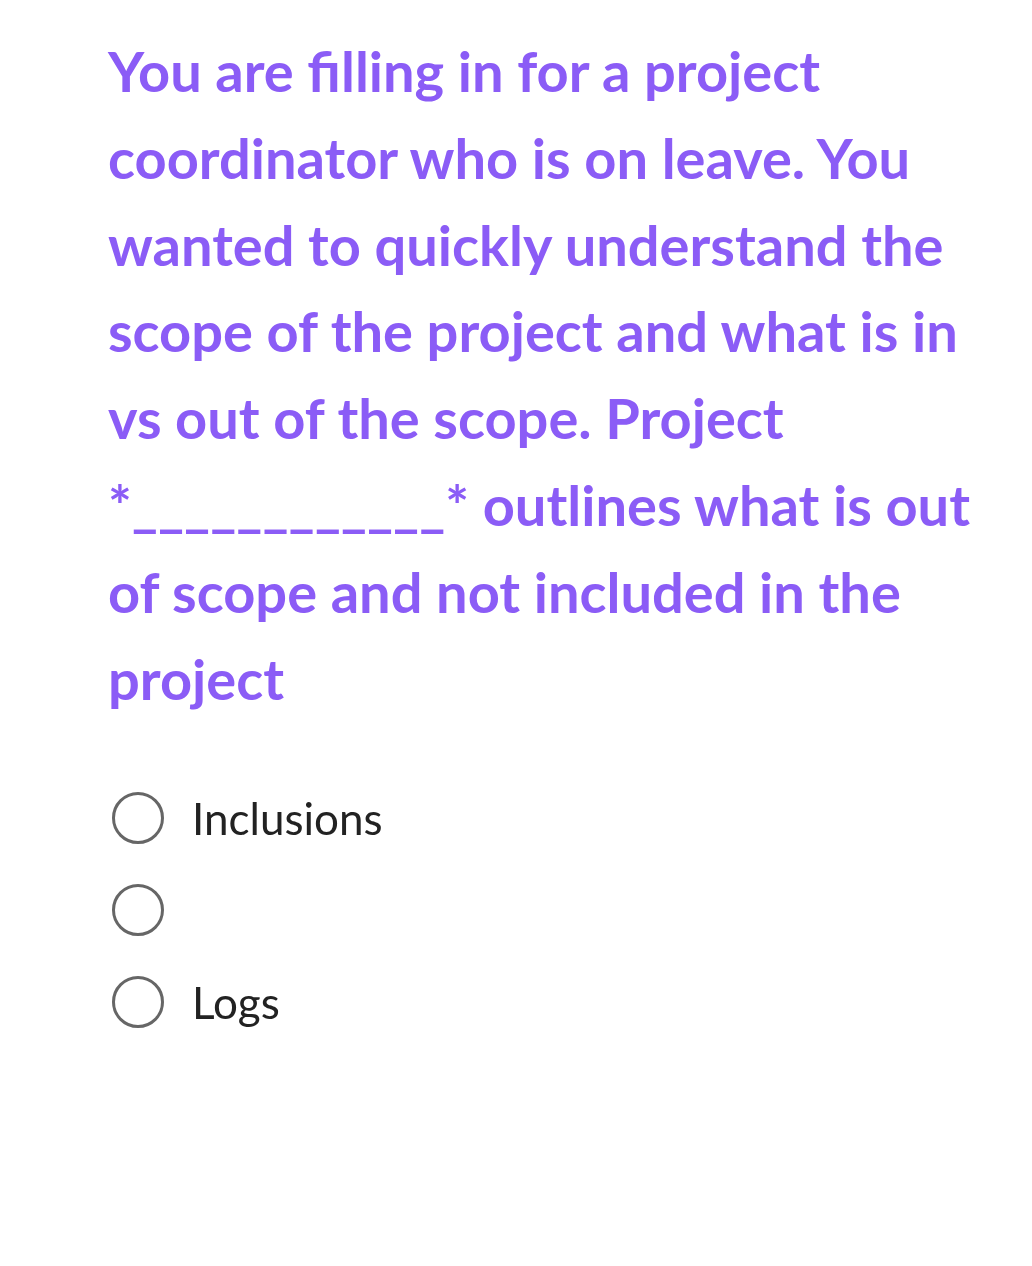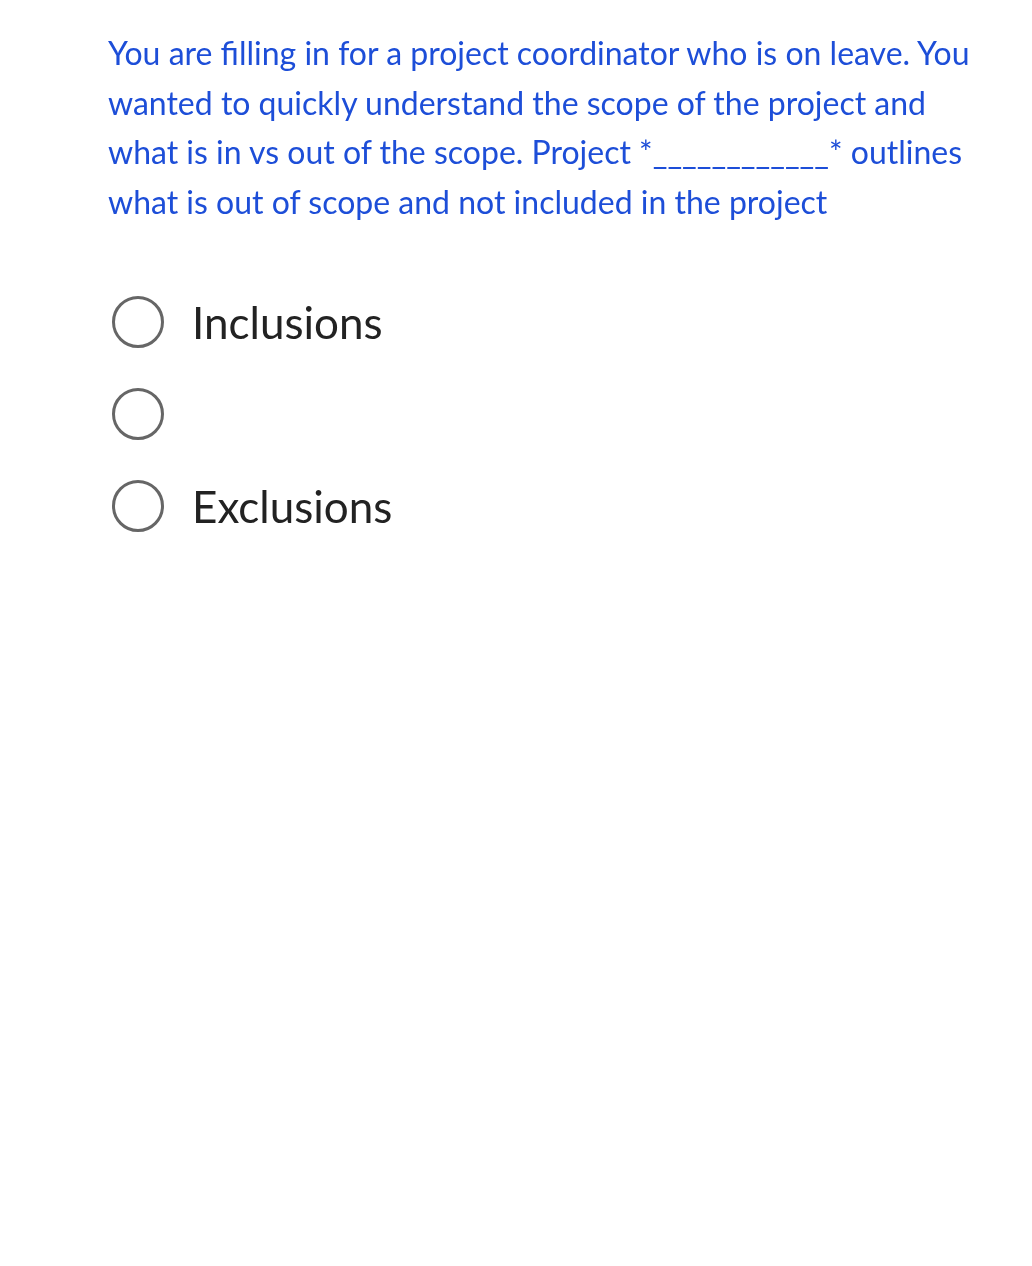--- a/index.html
+++ b/index.html
@@ -11,10 +11,10 @@
       width: 1032px;
     }
     .question-text {
-      font-size: 32px;
+      font-size: 56px;
       line-height: 1.55;
-      font-weight: 400;
-      color: #1d4ed8;
+      font-weight: 700;
+      color: #8b5cf6;
       margin-bottom: 70px;
     }
     .options {

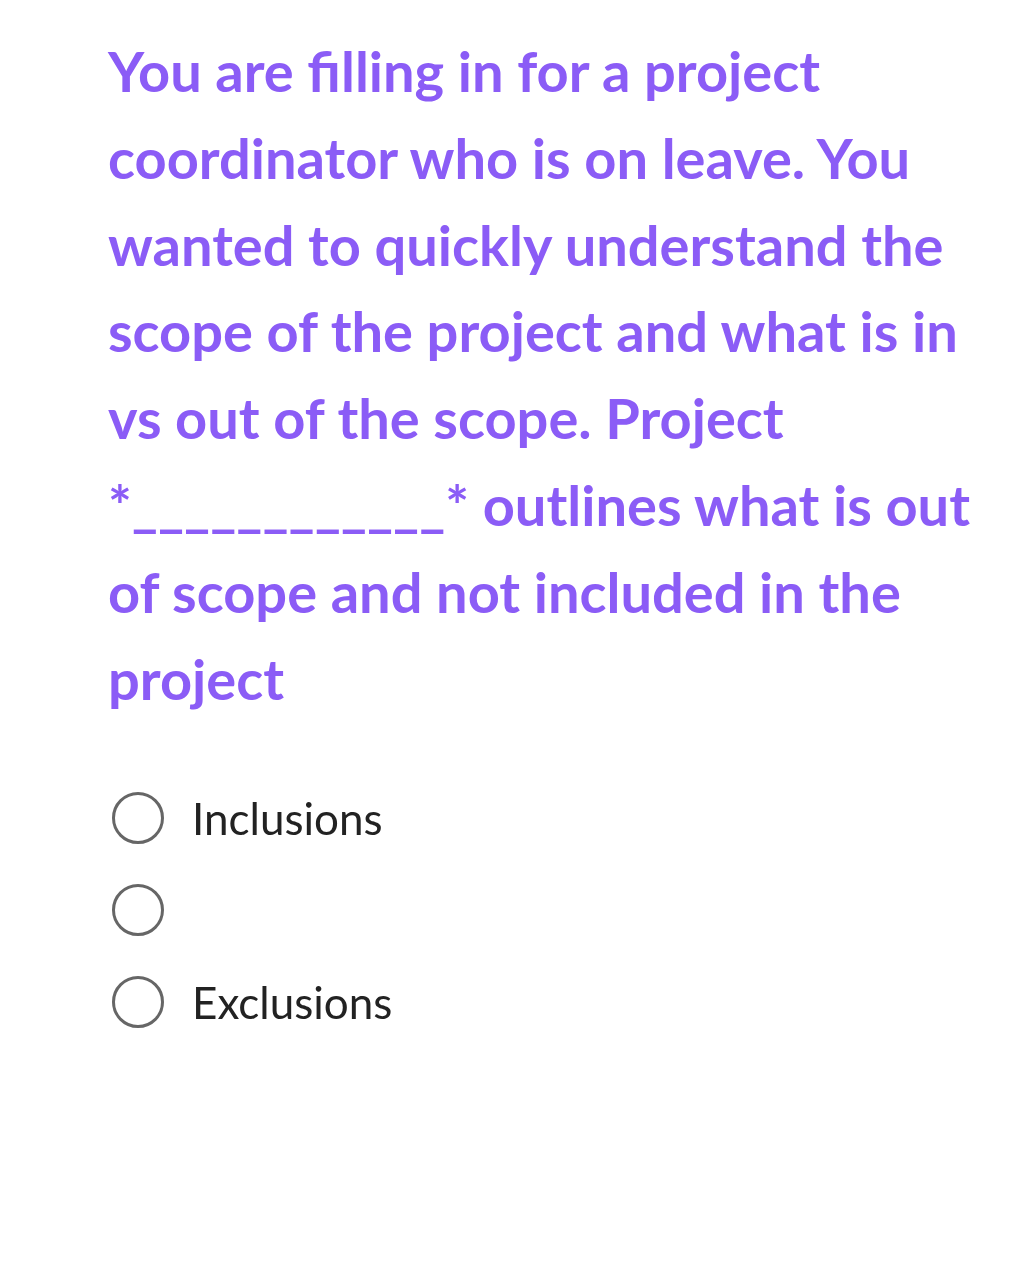--- a/index.html
+++ b/index.html
@@ -58,6 +58,10 @@
   </div>
   <div class="option">
     <span class="radio"></span>
+    <span class="option-label">Logs</span>
+  </div>
+  <div class="option">
+    <span class="radio"></span>
     <span class="option-label">Exclusions</span>
   </div>
 </div>

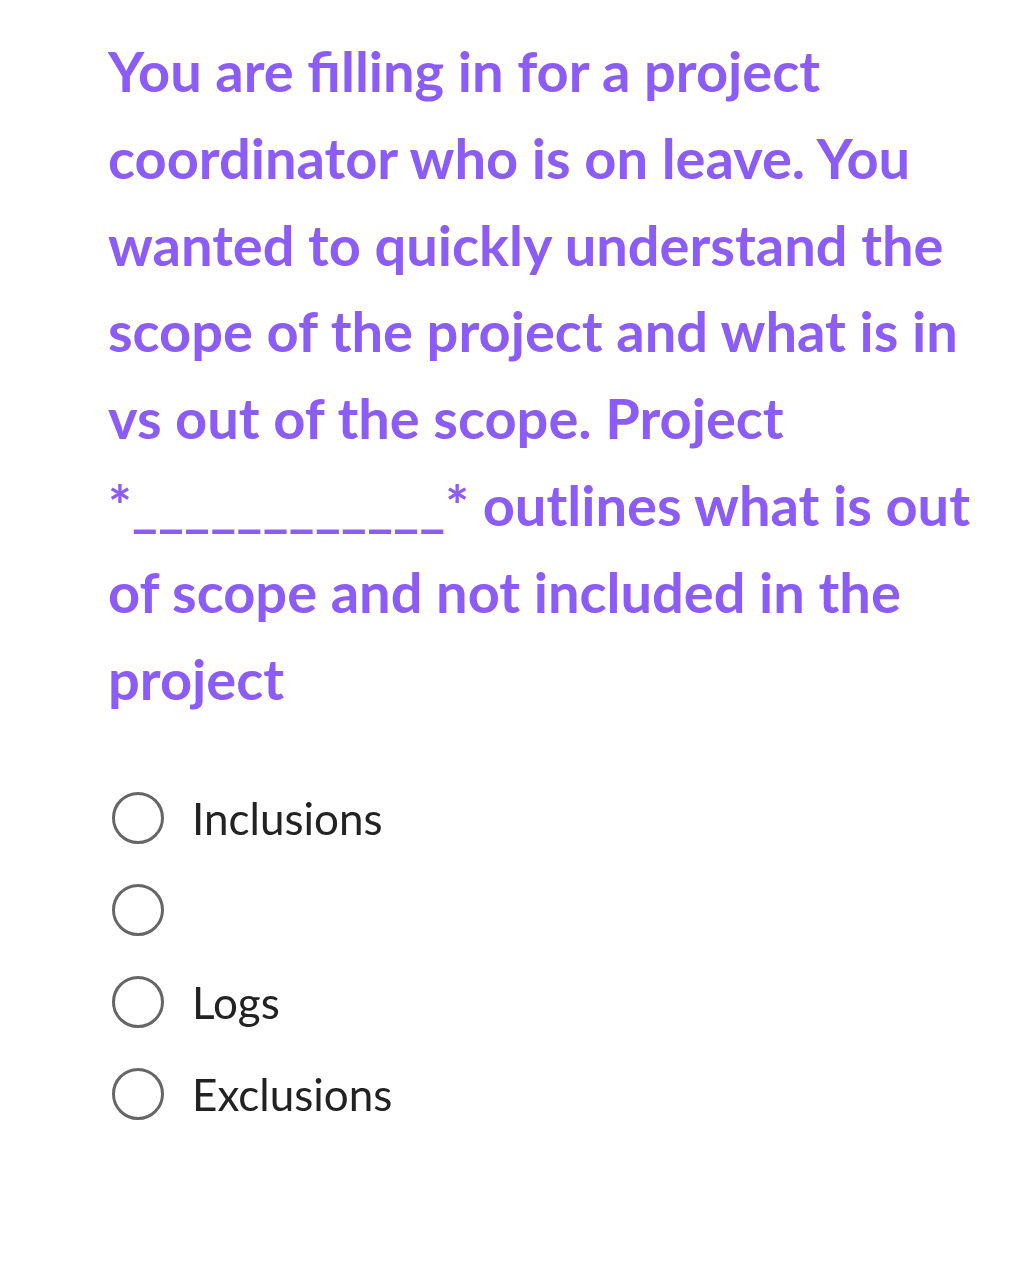--- a/index.html
+++ b/index.html
@@ -60,10 +60,6 @@
     <span class="radio"></span>
     <span class="option-label">Logs</span>
   </div>
-  <div class="option">
-    <span class="radio"></span>
-    <span class="option-label">Exclusions</span>
-  </div>
 </div>
 
 </body></html>

